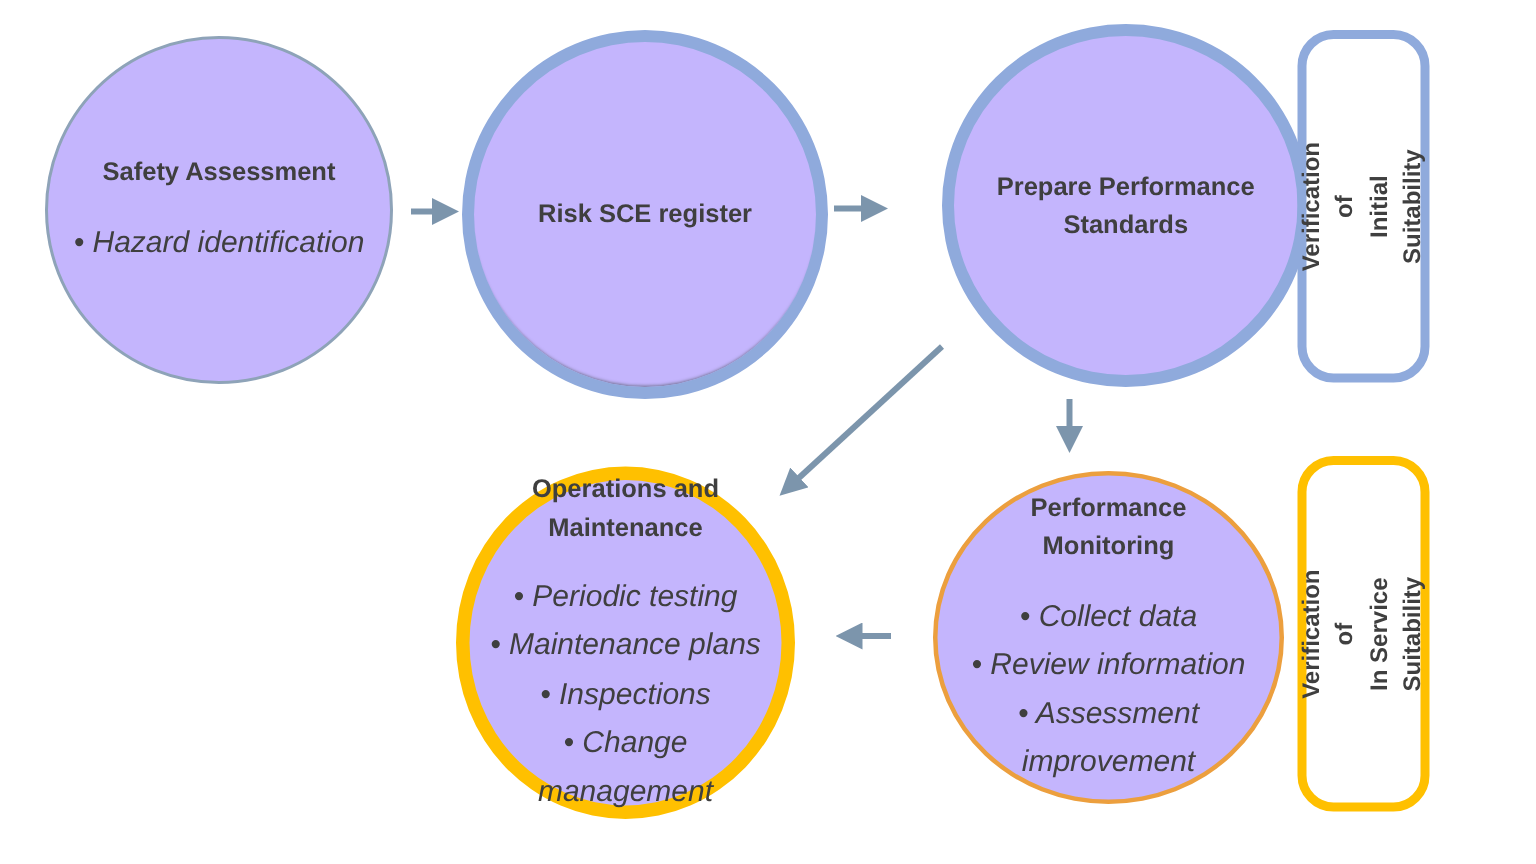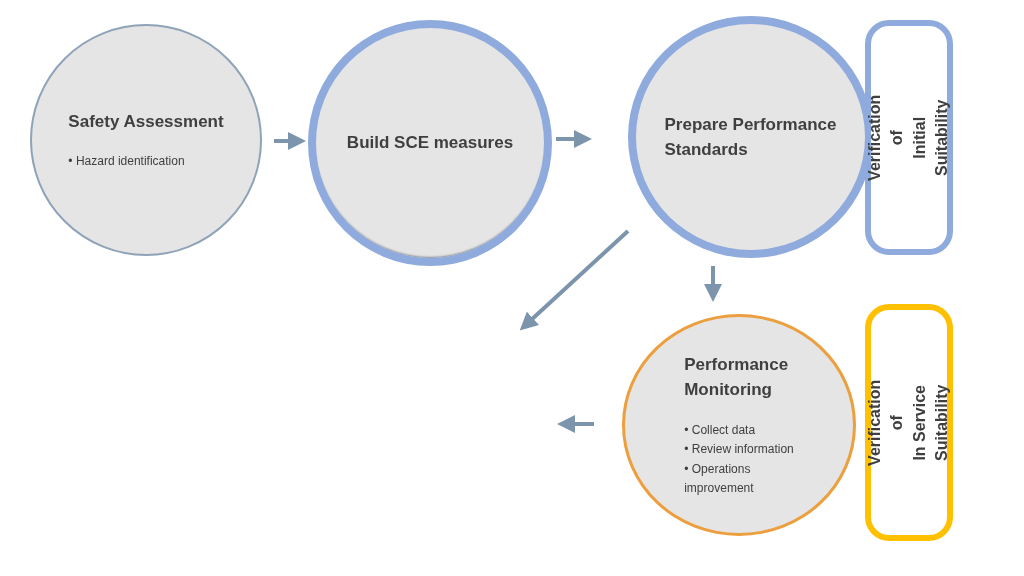--- a/index.html
+++ b/index.html
@@ -23,8 +23,8 @@
     display: flex;
     align-items: center;
     justify-content: center;
-    text-align: left;
-    background: #e5e5e5;
+    text-align: center;
+    background: #c4b5fd;
     z-index: 2;
   }
   #c1 { left: 30px;  top: 24px;  width: 232px; height: 232px; border: 2px solid var(--thin_blue, #8ea3b8); }

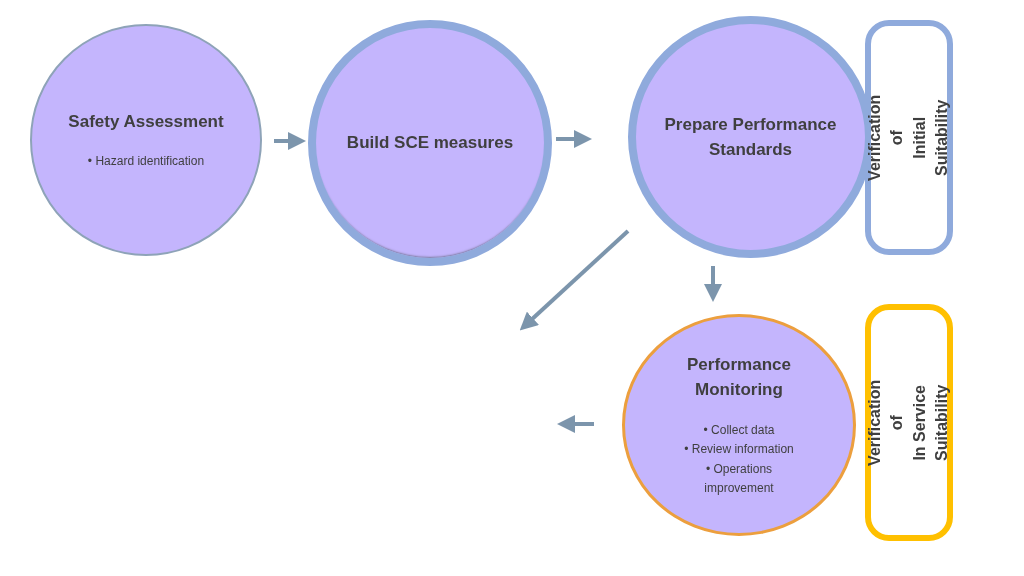--- a/index.html
+++ b/index.html
@@ -87,7 +87,7 @@
 
   <div class="circle" id="c2">
     <div class="node-text">
-      <div class="title">Build SCE measures</div>
+      <div class="title">Risk SCE register</div>
     </div>
   </div>
 

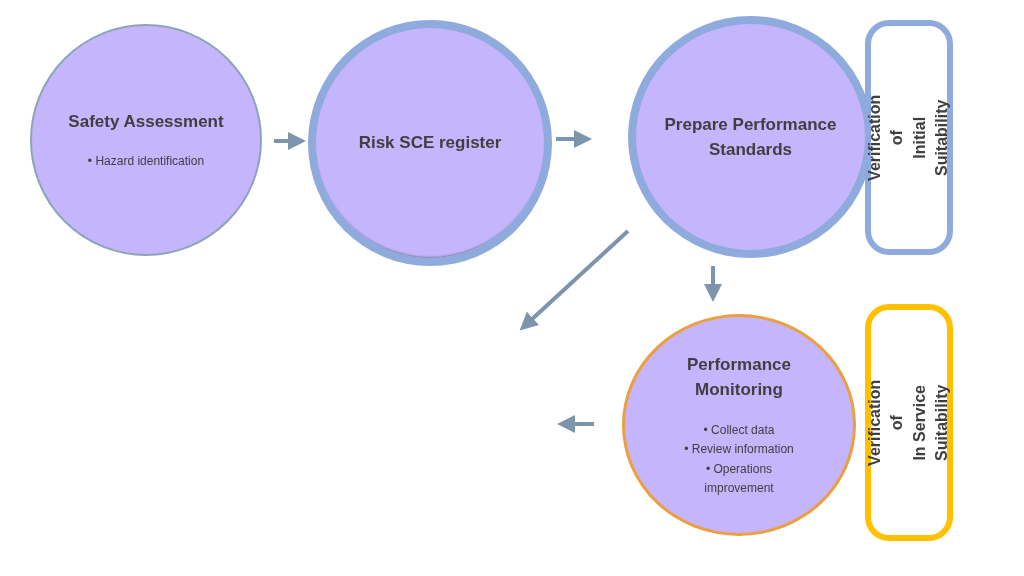--- a/index.html
+++ b/index.html
@@ -36,7 +36,7 @@
 
   .node-text { white-space: pre-line; }
   .title  { font-weight: bold; font-size: 17px; line-height: 1.5; }
-  .bullets { font-size: 12px; line-height: 1.62; }
+  .bullets { font-size: 20px; line-height: 1.62; font-style: italic; }
   .bullet { white-space: pre-line; }
 
   .vbox {

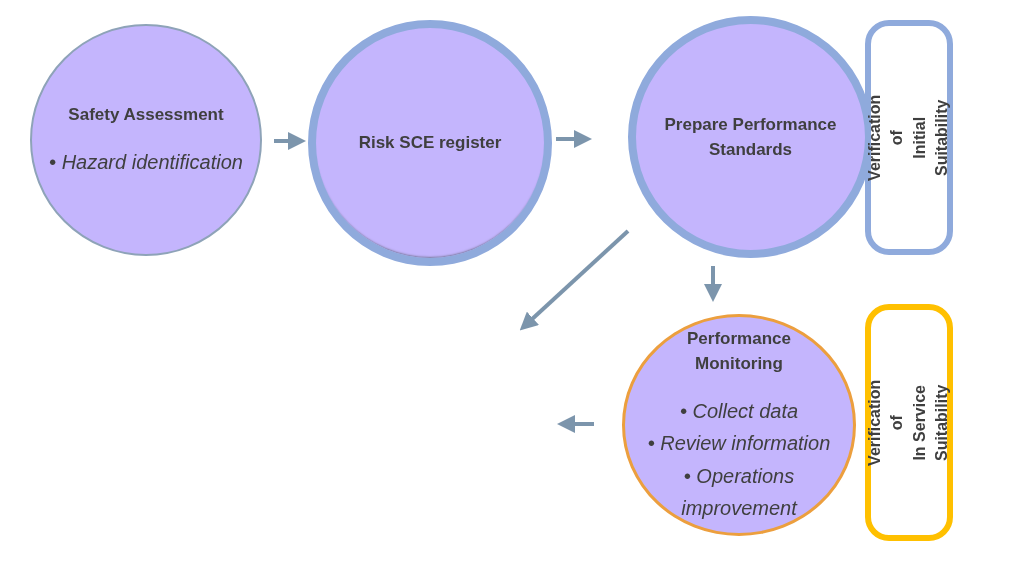--- a/index.html
+++ b/index.html
@@ -98,6 +98,14 @@
     </div>
   </div>
 
+  <div class="circle" id="c4">
+    <div class="node-text">
+      <div class="title">Operations and
+Maintenance</div>
+      <div class="bullets"><div class="bullet">• Periodic testing</div><div class="bullet">• Maintenance plans</div><div class="bullet">• Inspections</div><div class="bullet">• Change
+management</div></div>
+    </div>
+  </div>
 
   <div class="circle" id="c5">
     <div class="node-text">

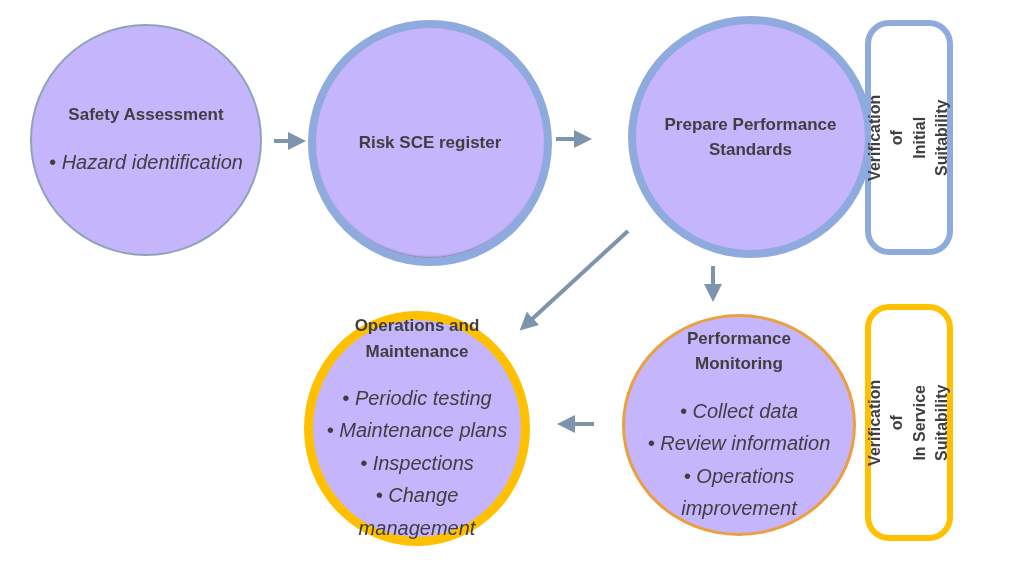--- a/index.html
+++ b/index.html
@@ -111,7 +111,7 @@
     <div class="node-text">
       <div class="title">Performance
 Monitoring</div>
-      <div class="bullets"><div class="bullet">• Collect data</div><div class="bullet">• Review information</div><div class="bullet">• Operations
+      <div class="bullets"><div class="bullet">• Collect data</div><div class="bullet">• Review information</div><div class="bullet">• Assessment
 improvement</div></div>
     </div>
   </div>

